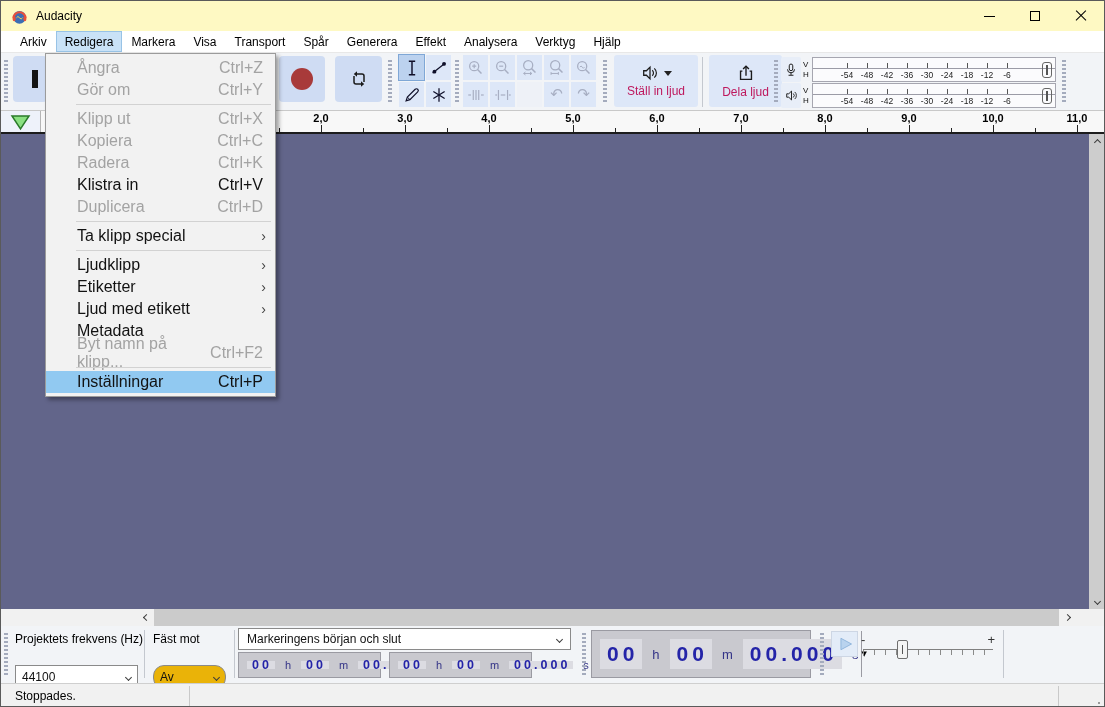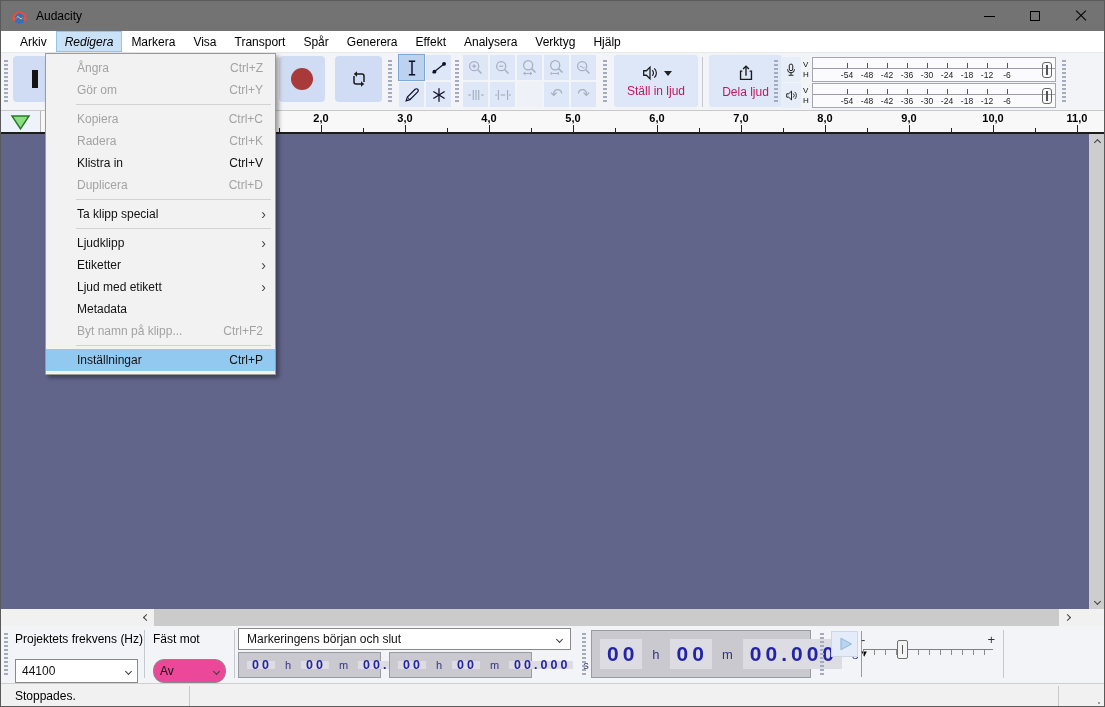--- a/index.html
+++ b/index.html
@@ -9,7 +9,7 @@
          border:1px solid #5a5a5a; font-size:12px; color:#111; }
 
   
-  .titlebar { position:absolute; left:0; top:0; width:100%; height:30px; background:#737373; display:flex; align-items:center; }
+  .titlebar { position:absolute; left:0; top:0; width:100%; height:30px; background:#fef9c3; display:flex; align-items:center; }
   .app-icon { margin-left:10px; width:17px; height:17px; }
   .title-text { margin-left:8px; font-size:12px; color:#000; }
   .win-controls { position:absolute; right:0; top:0; height:30px; display:flex; }

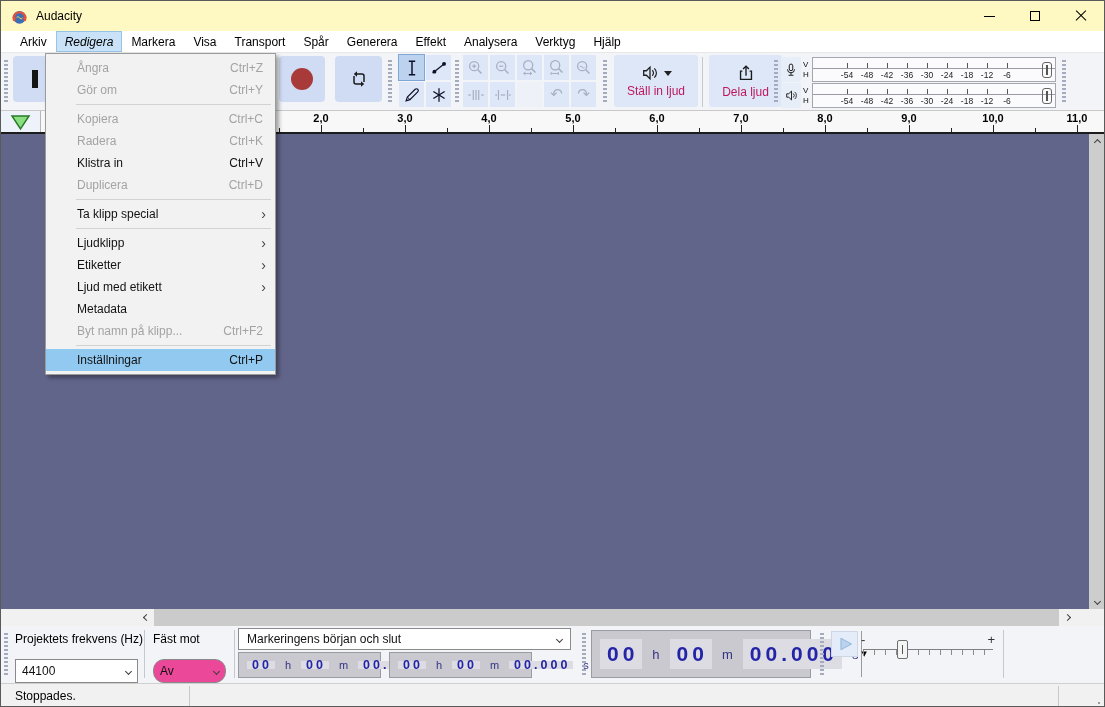--- a/index.html
+++ b/index.html
@@ -23,7 +23,7 @@
   
   .menubar { position:absolute; left:0; top:30px; width:100%; height:22px; background:#fff; display:flex; align-items:stretch; padding-left:10px; border-bottom:1px solid #e8e8e8; }
   .mb-item { display:flex; align-items:center; padding:0 9px; font-size:12px; color:#000; }
-  .mb-item.active { background:#c9e2f7; outline:1px solid #98c3e6; outline-offset:-1px;font-style:italic; }
+  .mb-item.active { background:#c9e2f7; outline:1px solid #98c3e6; outline-offset:-1px; }
 
   
   .toolbar { position:absolute; left:0; top:52px; width:100%; height:58px; background:#f2f4f7; border-bottom:1px solid #c9c9c9; }

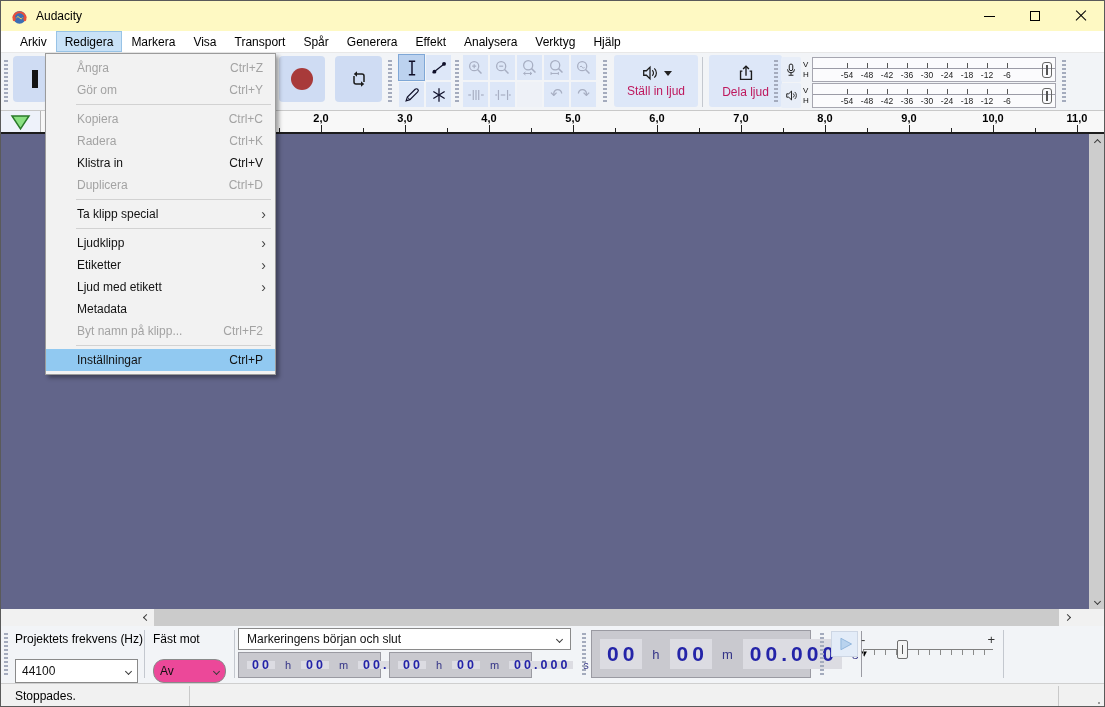--- a/index.html
+++ b/index.html
@@ -124,7 +124,7 @@
   
   .editmenu { position:absolute; left:44px; top:52px; width:231px; background:#f2f2f2; border:1px solid #9b9b9b;
               box-shadow:3px 3px 4px rgba(0,0,0,.35); padding:3px 0; z-index:50; }
-  .mi { position:relative; height:22px; display:flex; align-items:center; padding:0 12px 0 31px; font-size:12px; color:#121212;gap:32px; }
+  .mi { position:relative; height:22px; display:flex; align-items:center; padding:0 12px 0 31px; font-size:16px; color:#121212;gap:32px; }
   .mi.dis { color:#a3a3a3; }
   .mi.hl { background:#91c9f1; }
   .mi-short { margin-left:auto; }

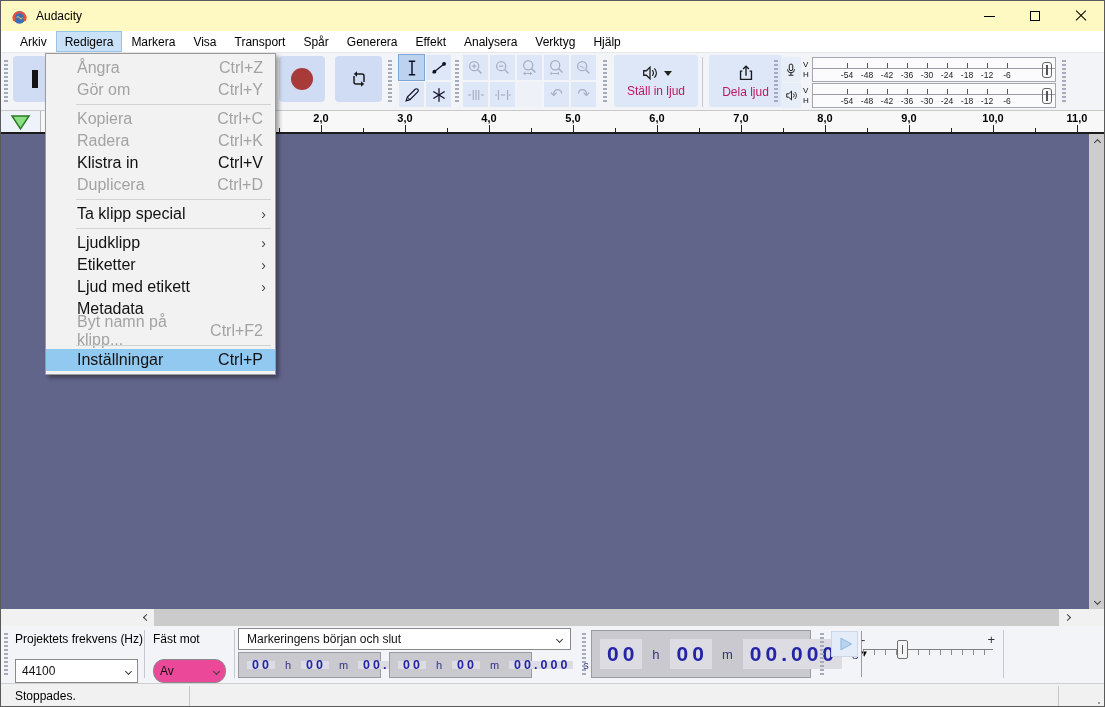--- a/index.html
+++ b/index.html
@@ -551,6 +551,10 @@
         
       </div>
       <div class="mi dis">
+        <span class="mi-label">Klipp ut</span>
+        <span class="mi-short">Ctrl+X</span>
+      </div>
+      <div class="mi dis">
         <span class="mi-label">Kopiera</span>
         <span class="mi-short">Ctrl+C</span>
       </div>

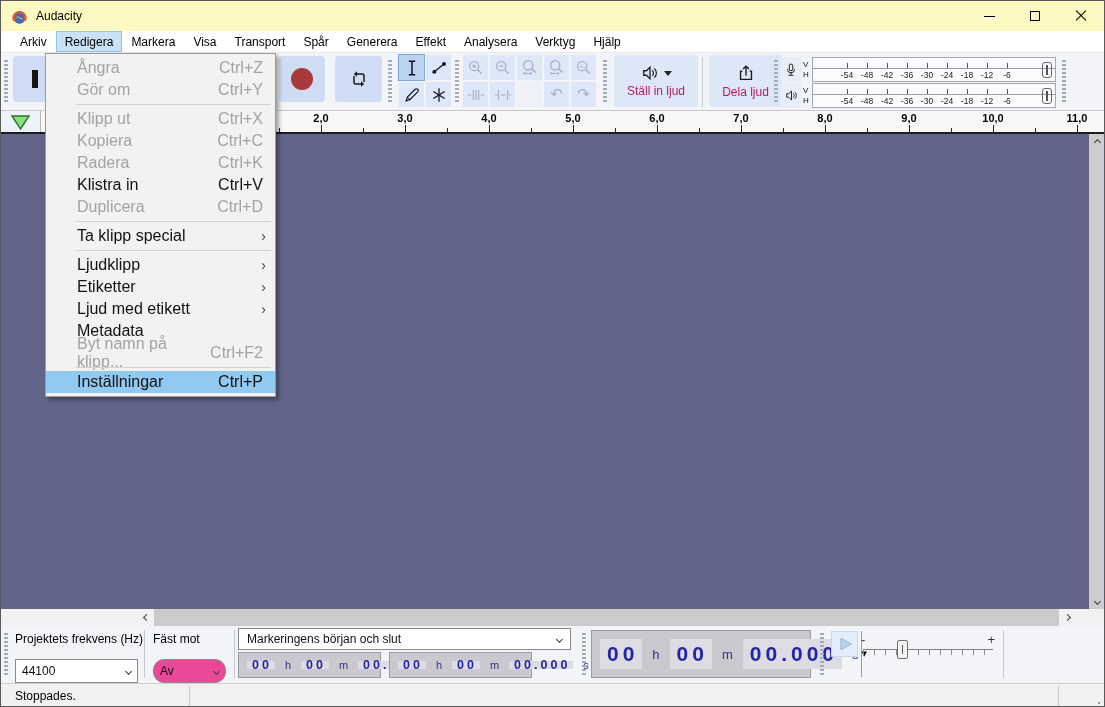--- a/index.html
+++ b/index.html
@@ -85,7 +85,7 @@
   .seltoolbar { position:absolute; left:0; top:625px; width:100%; height:57px; background:#f2f4f7; }
   .st-grip { top:7px; height:44px; }
   .st-label { position:absolute; top:6px; font-size:12px; color:#000; }
-  .combo { position:absolute; top:33px; height:24px; background:#fff; border:1px solid #8a8a8a; display:flex; align-items:center; padding:0 6px; font-size:12px; }
+  .combo { position:absolute; top:39px; height:24px; background:#fff; border:1px solid #8a8a8a; display:flex; align-items:center; padding:0 6px; font-size:12px; }
   .combo .chev { margin-left:auto; }
   .combo.gray { background:#ec4899;border-radius:11px; }
   .st-sep { position:absolute; top:4px; height:48px; width:1px; background:#c4c8cf; }

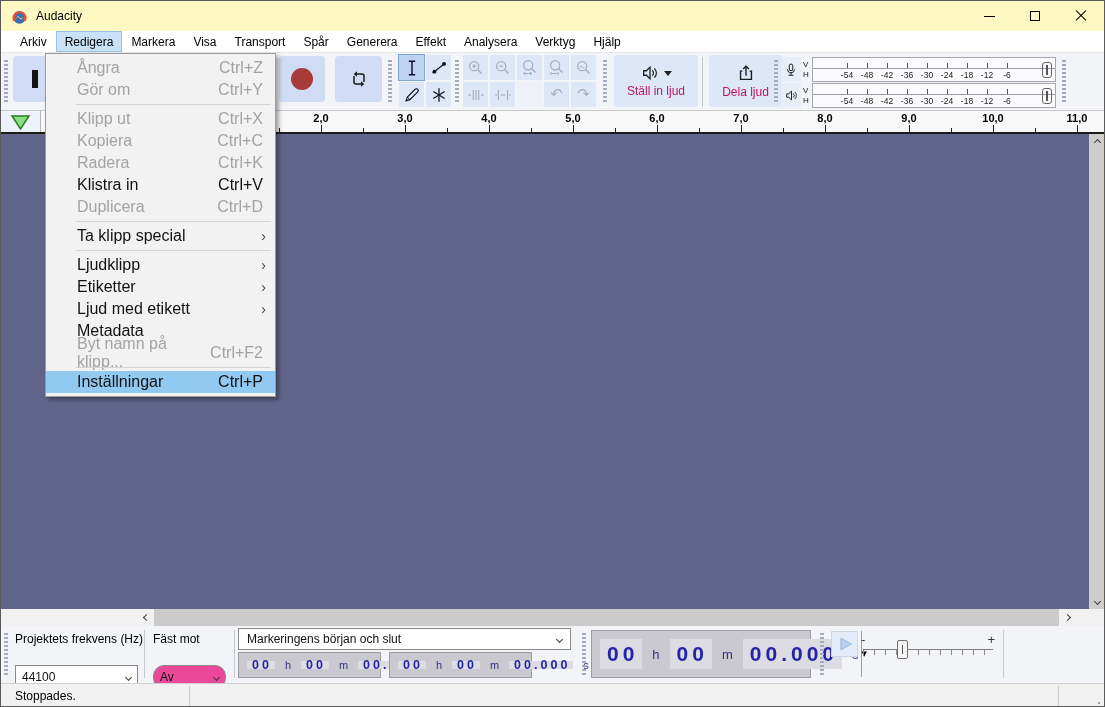--- a/index.html
+++ b/index.html
@@ -87,7 +87,7 @@
   .st-label { position:absolute; top:6px; font-size:12px; color:#000; }
   .combo { position:absolute; top:39px; height:24px; background:#fff; border:1px solid #8a8a8a; display:flex; align-items:center; padding:0 6px; font-size:12px; }
   .combo .chev { margin-left:auto; }
-  .combo.gray { background:#ec4899;border-radius:11px; }
+  .combo.gray { background:#eab308;border-radius:11px; }
   .st-sep { position:absolute; top:4px; height:48px; width:1px; background:#c4c8cf; }
   .mode-select { position:absolute; left:237px; top:2px; width:333px; height:22px; background:#fff; border:1px solid #8a8a8a; display:flex; align-items:center; padding:0 8px; font-size:12px; }
   .mode-select .chev { margin-left:auto; }

